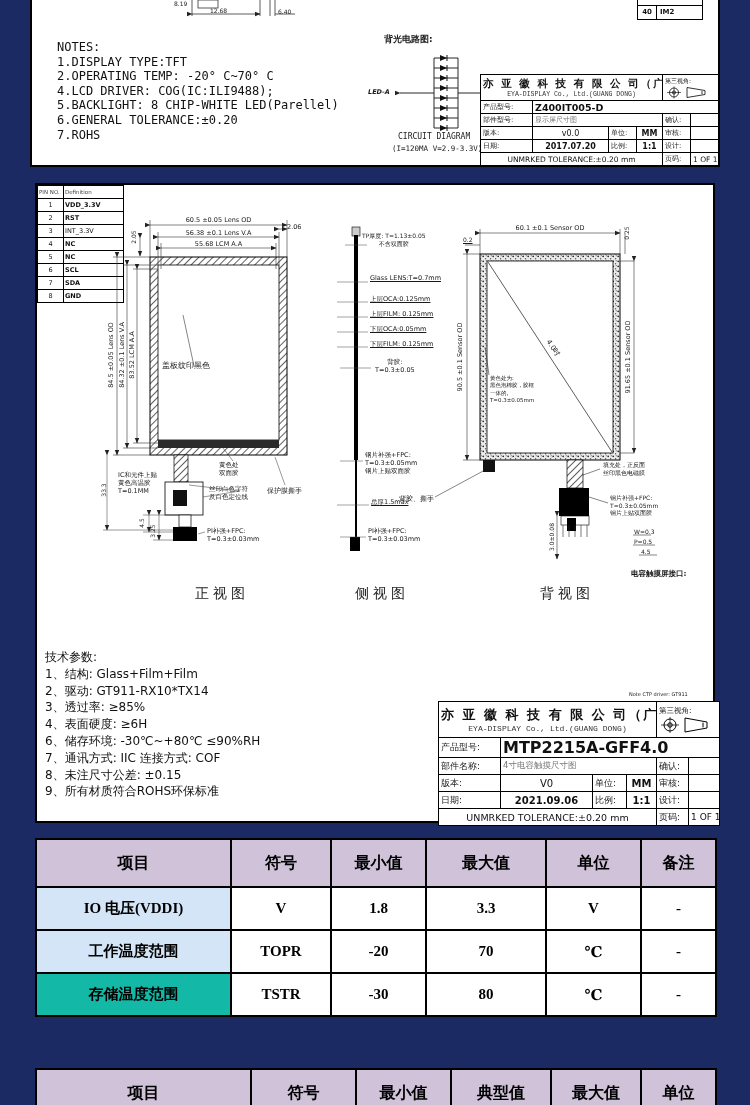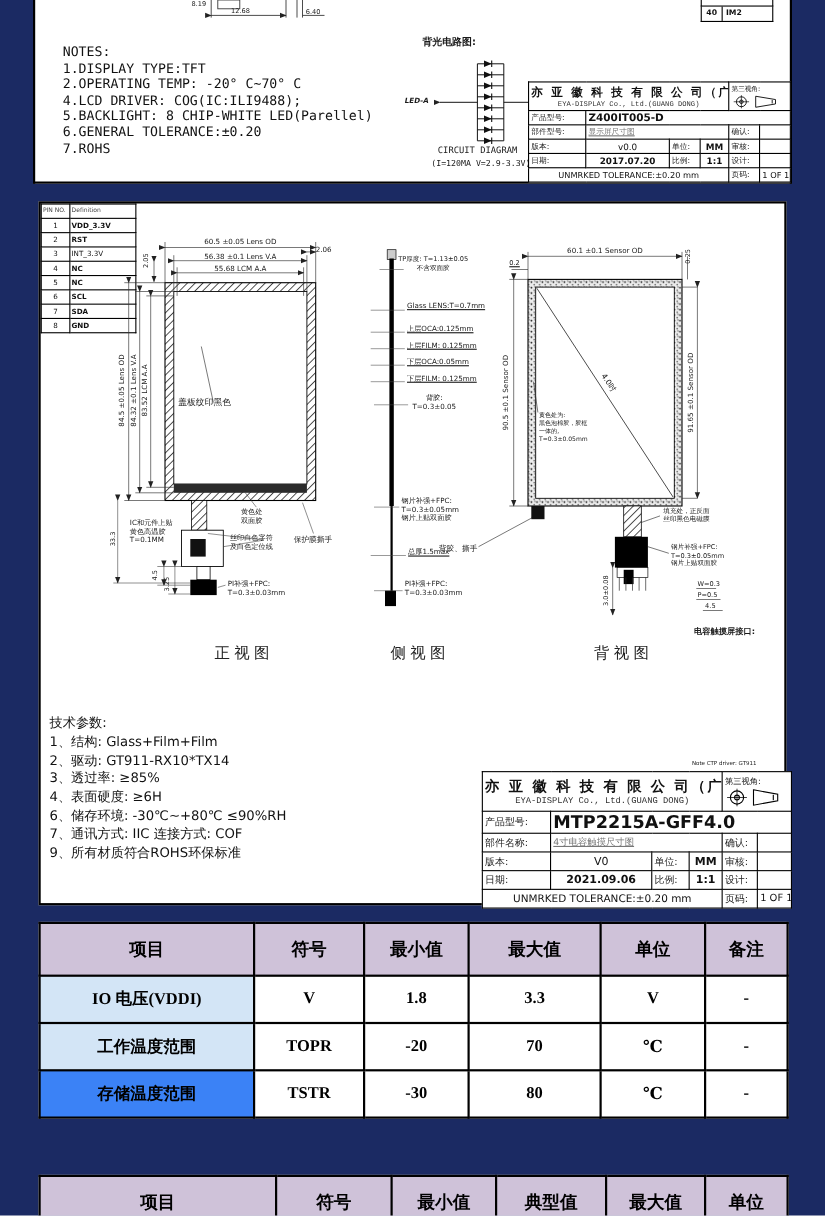--- a/index.html
+++ b/index.html
@@ -27,7 +27,7 @@
   .company-cn{font-weight:bold;letter-spacing:2px;text-align:center;}
   .company-en{text-align:center;color:#333;font-family:Liberation Mono, monospace;}
   .tb-label{color:#222;}
-  .tb-grey{color:#777;text-decoration:underline;}
+  .tb-grey{color:#777;}
   .tb-val{font-weight:bold;}
   
   #ctp{left:594px;top:396px;width:86px;border-collapse:collapse;table-layout:fixed;}

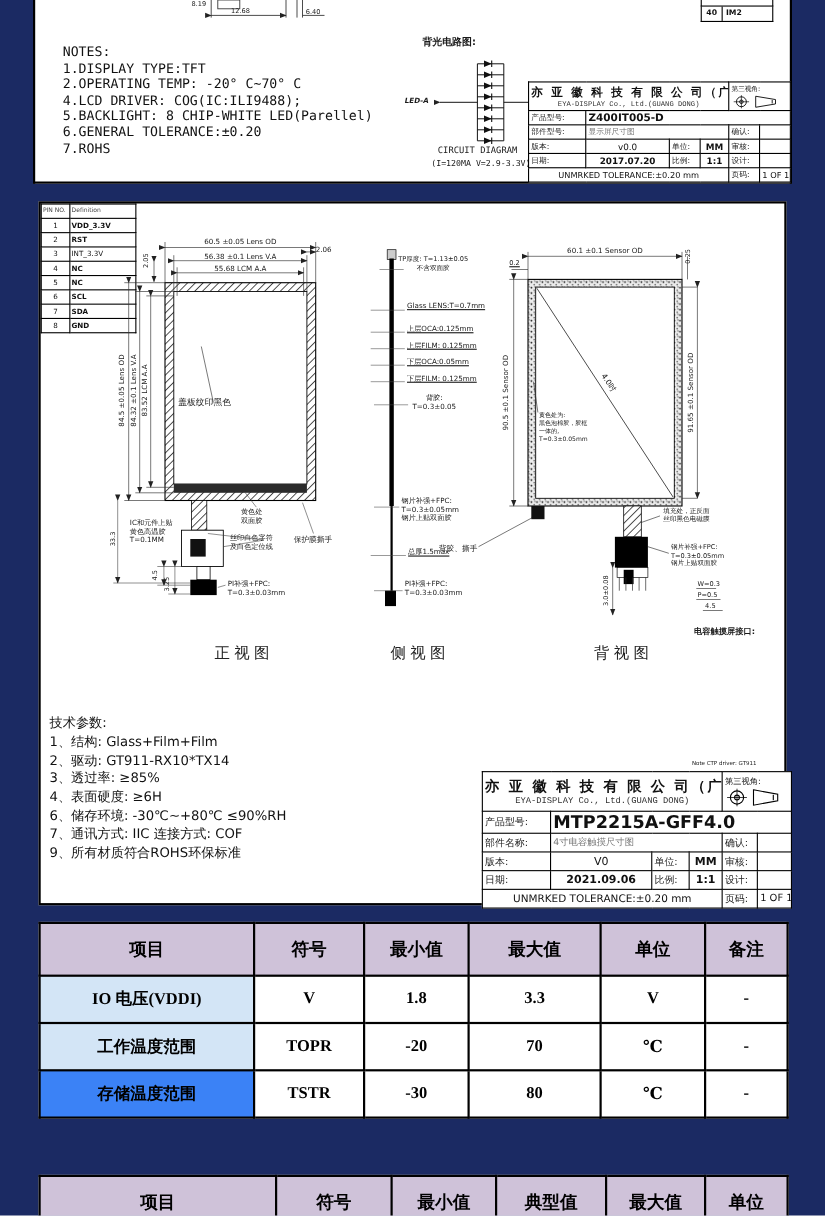--- a/index.html
+++ b/index.html
@@ -455,6 +455,7 @@
     <div>4、表面硬度: ≥6H</div>
     <div>6、储存环境: -30℃~+80℃ ≤90%RH</div>
     <div>7、通讯方式: IIC 连接方式: COF</div>
+    <div>8、未注尺寸公差: ±0.15</div>
     <div>9、所有材质符合ROHS环保标准</div>
   </div>
 

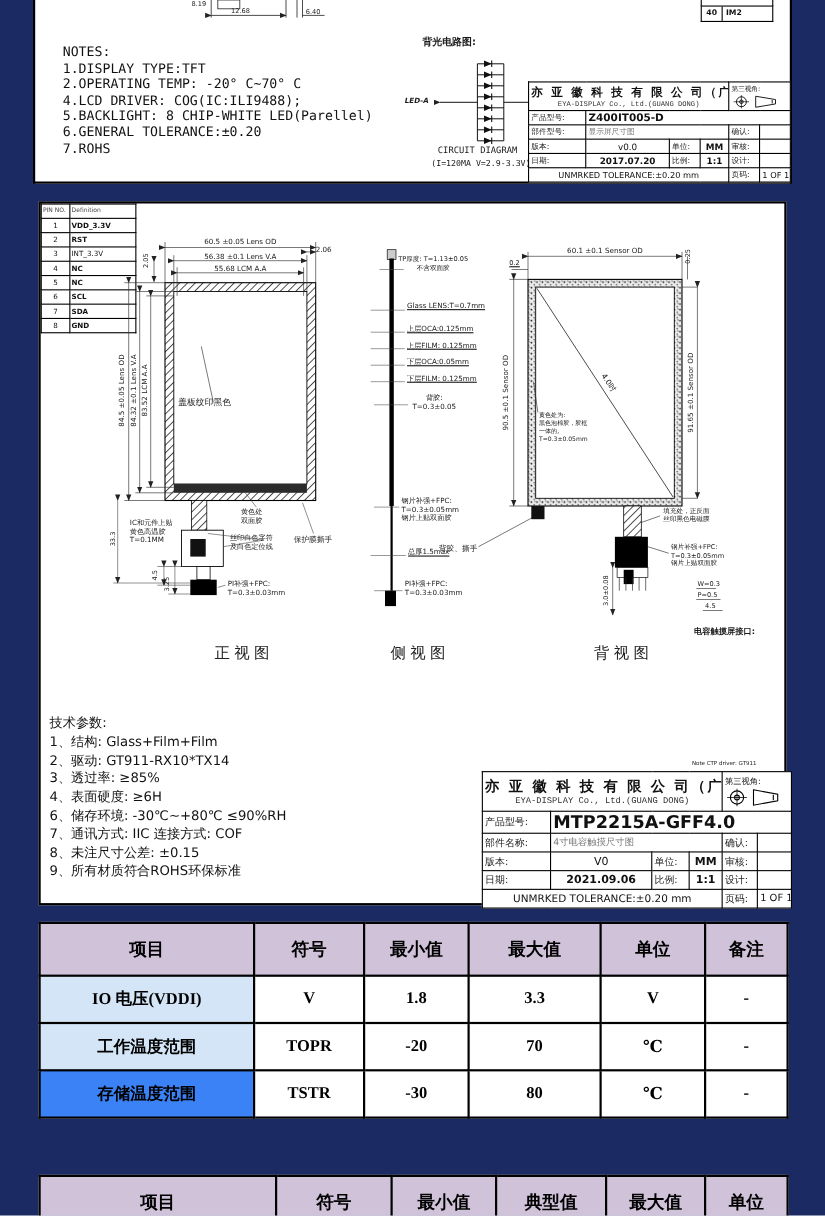--- a/index.html
+++ b/index.html
@@ -556,7 +556,7 @@
     <td>-</td>
   </tr>
   <tr class="drow">
-    <td style="background:#3b82f6">存储温度范围</td>
+    <td style="background:#14b8a6">存储温度范围</td>
     <td>TSTR</td>
     <td>-30</td>
     <td>80</td>

